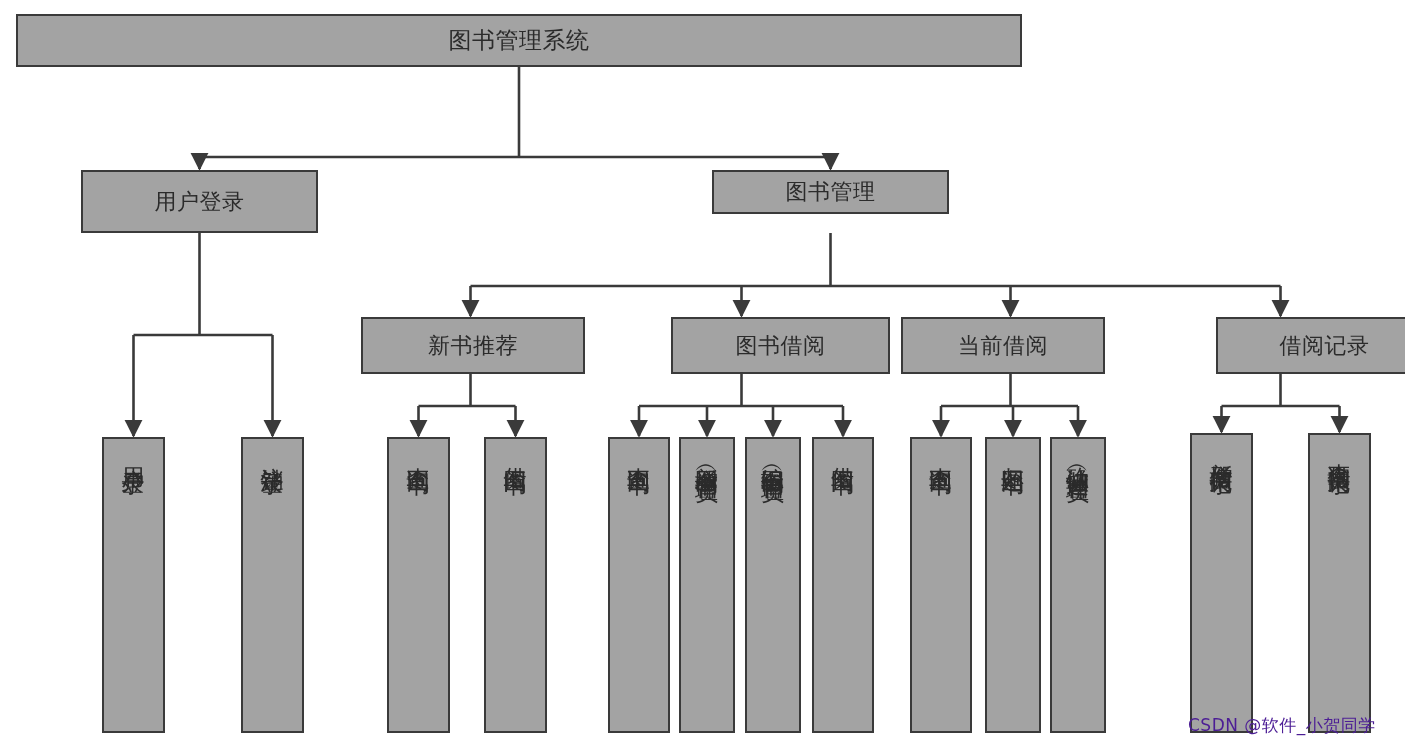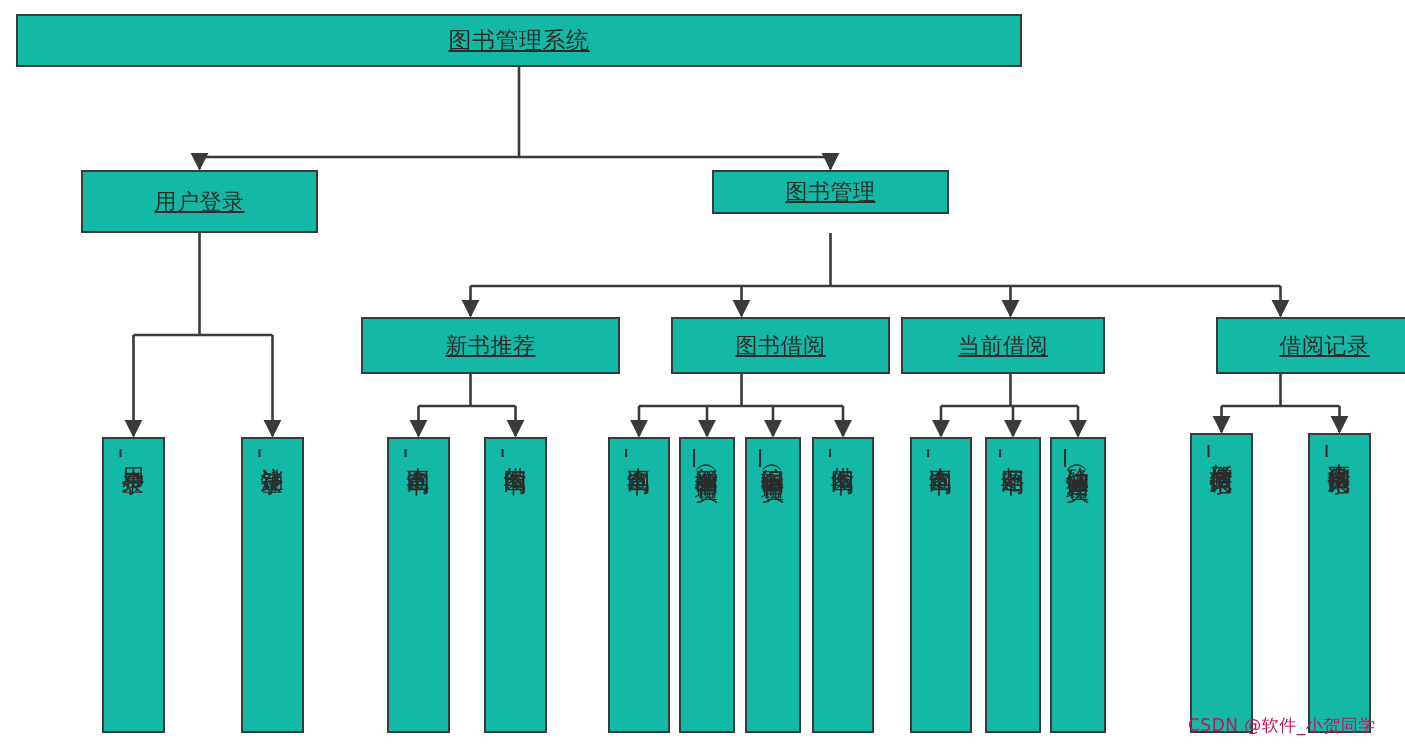--- a/index.html
+++ b/index.html
@@ -24,13 +24,12 @@
   .node{
     position:absolute;
     box-sizing:border-box;
-    background:#14b8a6;
+    background:#a3a3a3;
     border:2.5px solid #3a3a3a;
     display:flex;
     align-items:center;
     justify-content:center;
     color:#2b2b2b;
-    text-decoration:underline;
   }
   .node .label{
     display:block;

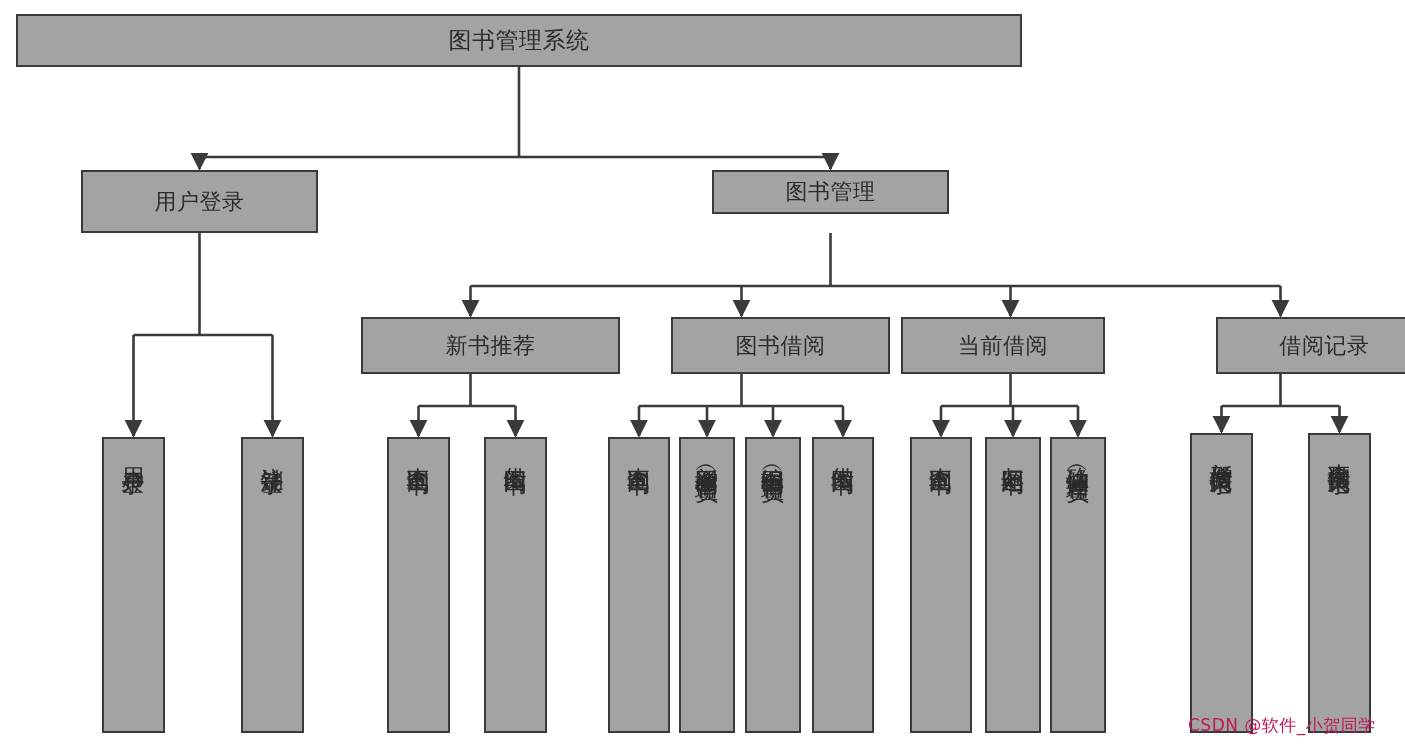--- a/index.html
+++ b/index.html
@@ -126,7 +126,7 @@
       <div class="node h" style="left: 712px; top: 170px; width: 237px; height: 44px;">
         <span class="label">图书管理</span>
       </div>
-      <div class="node h" style="left: 361px; top: 317px; width: 259px; height: 57px;">
+      <div class="node h" style="left: 361px; top: 317px; width: 224px; height: 57px;">
         <span class="label">新书推荐</span>
       </div>
       <div class="node h" style="left: 632px; top: 317px; width: 219px; height: 57px; margin-left: 39px;">

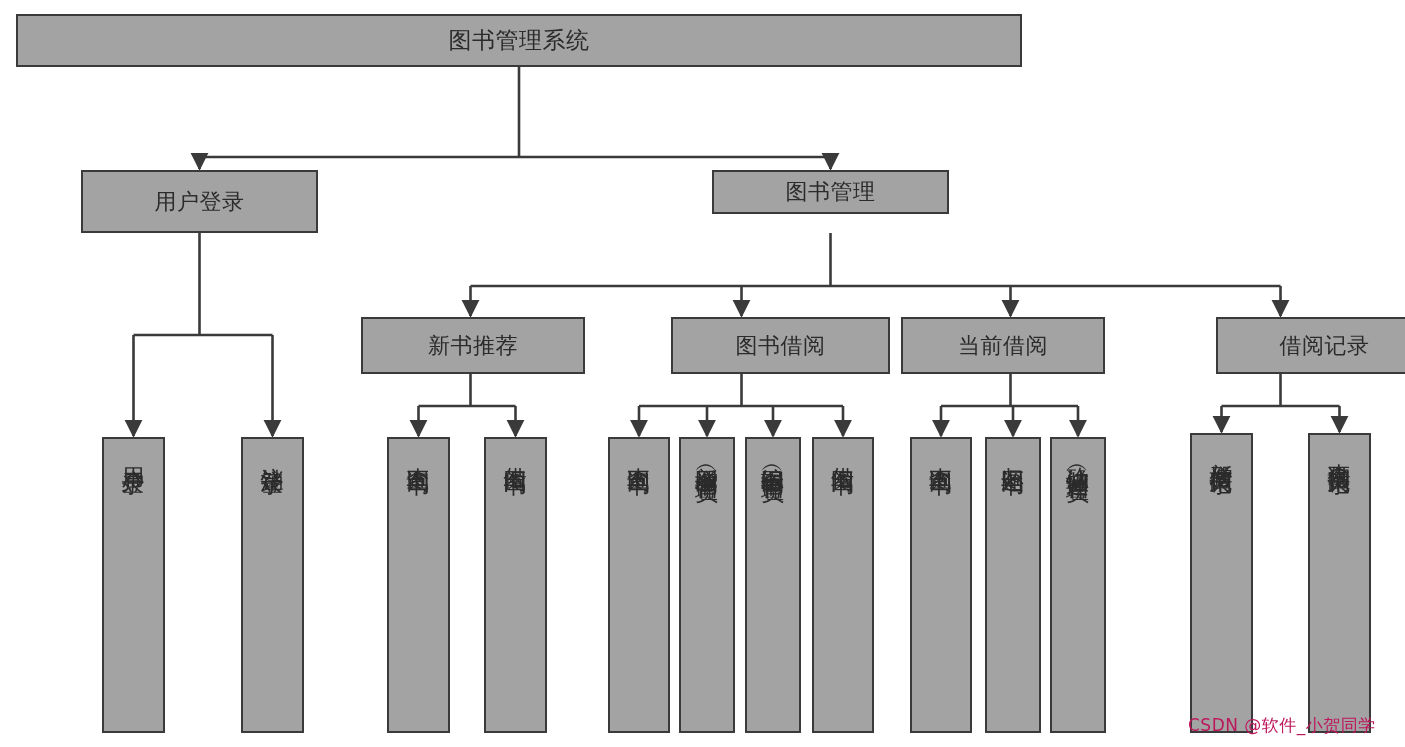--- a/index.html
+++ b/index.html
@@ -62,7 +62,7 @@
     left:1188px;
     top:714px;
     font-size:17px;
-    color:#be185d;
+    color:#4c1d95;
     letter-spacing:0.5px;
     white-space:nowrap;
     font-family:"DejaVu Sans","Liberation Sans",sans-serif;

